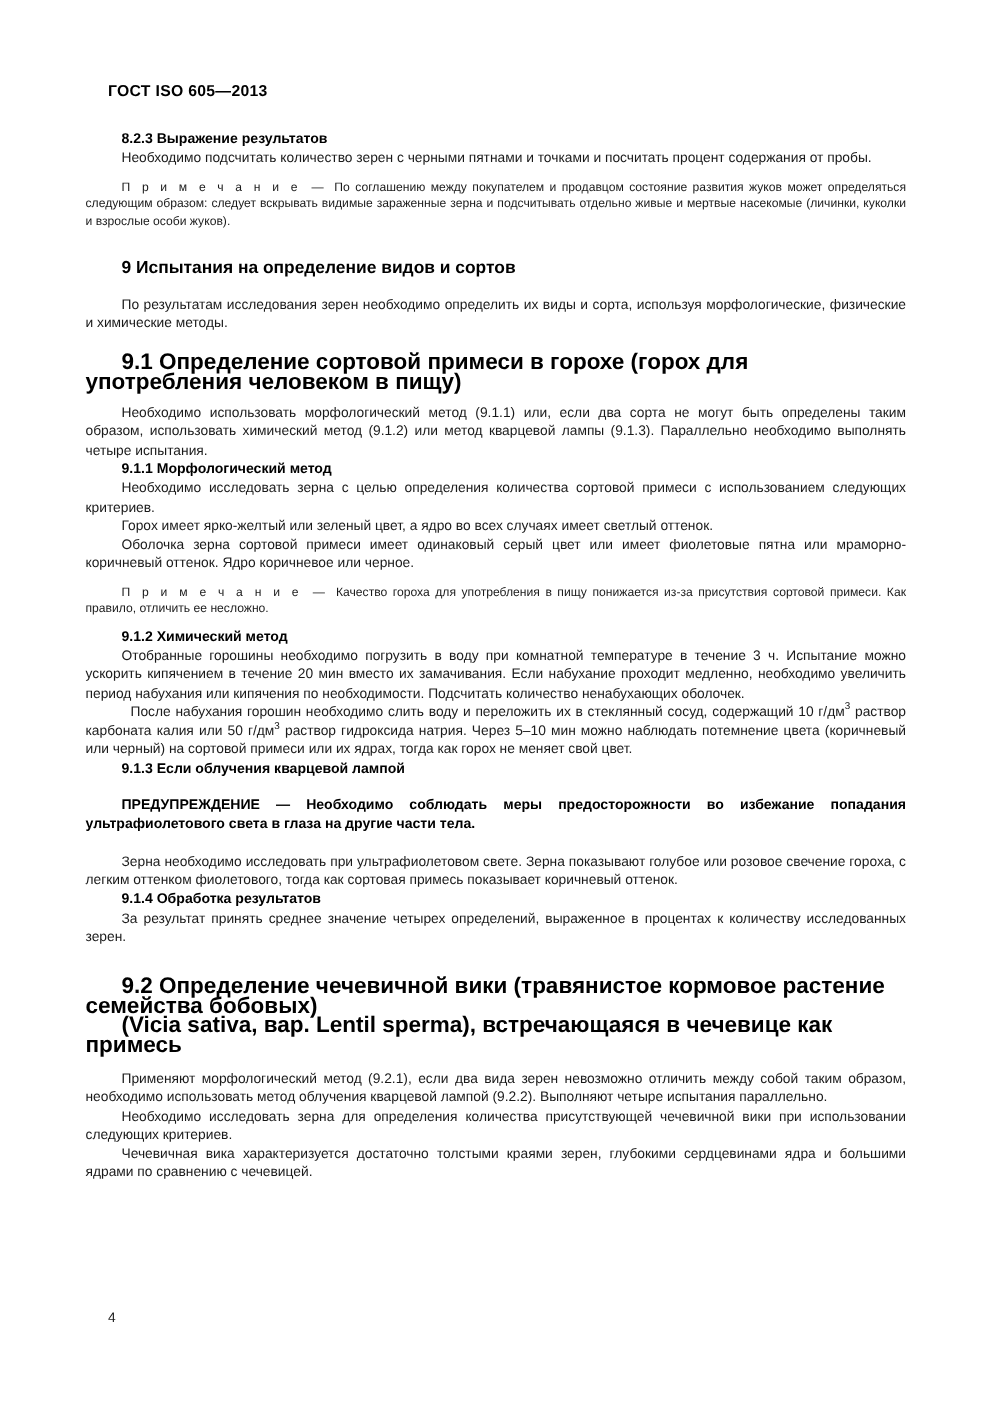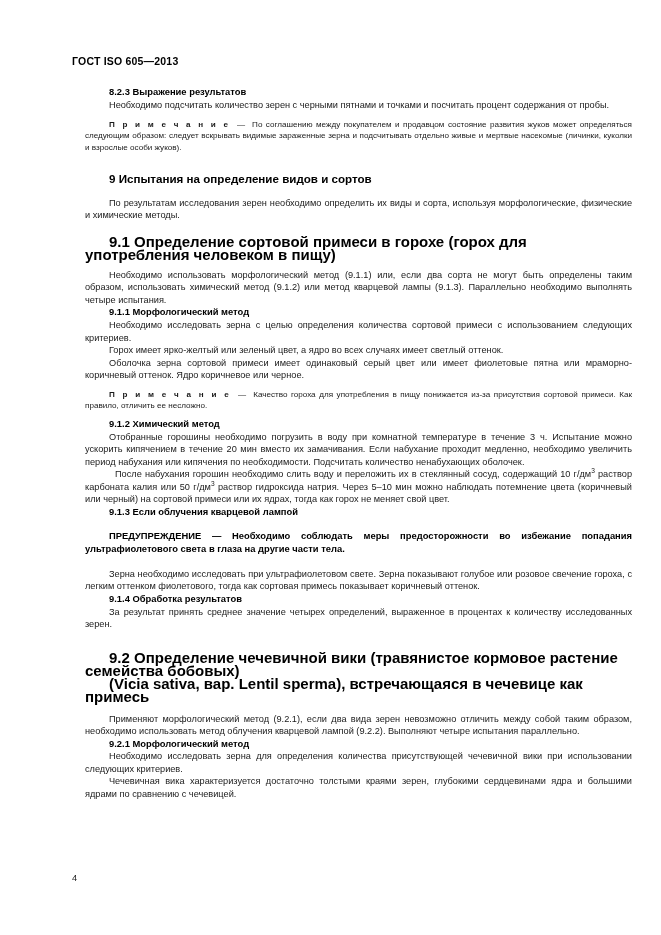--- a/index.html
+++ b/index.html
@@ -37,7 +37,6 @@
     left: 57px;
     top: 86px;
     width: 547px;
-    margin-left: 28px;
   }
   p {
     margin: 0;

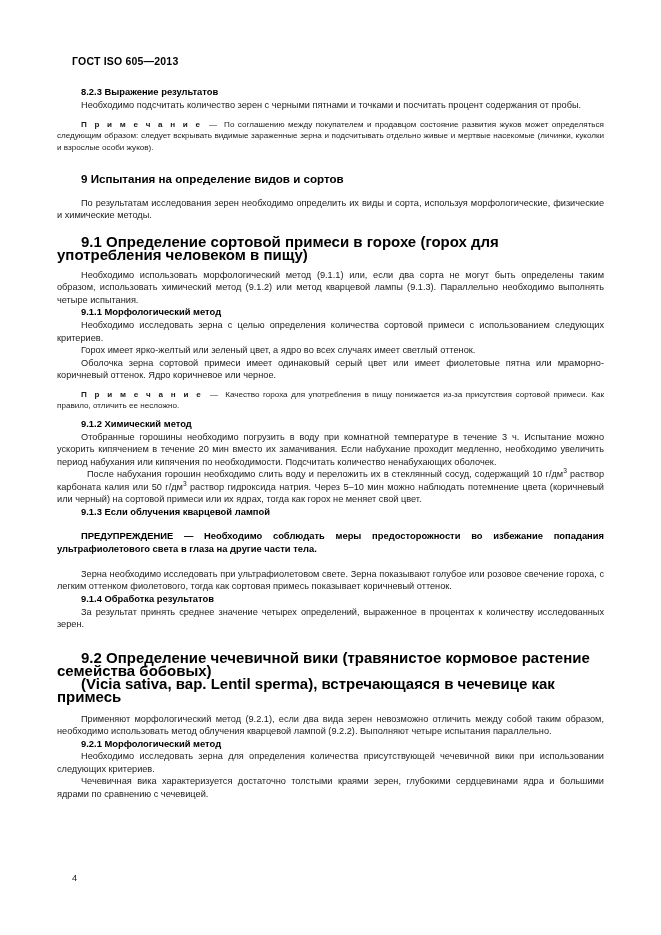--- a/index.html
+++ b/index.html
@@ -89,7 +89,6 @@
   }
   .note .lbl {
     letter-spacing: 2.1px;
-    font-weight: bold;
   }
   .warn {
     margin: 0;

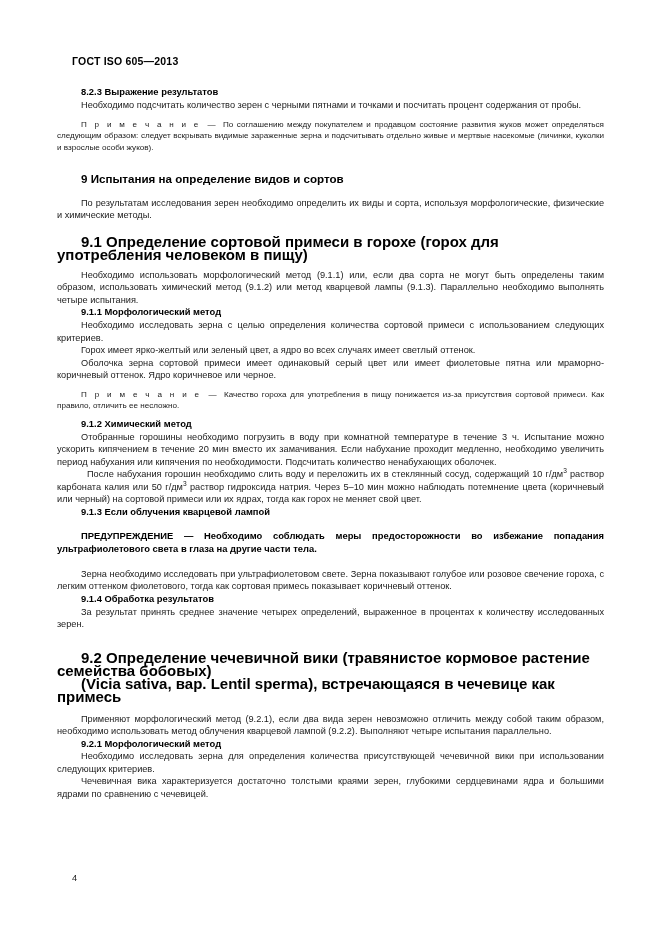--- a/index.html
+++ b/index.html
@@ -177,7 +177,6 @@
     <div class="sp-10"></div>
     <p class="ind">Применяют морфологический метод (9.2.1), если два вида зерен невозможно отличить между собой таким образом, необходимо использовать метод облучения кварцевой лампой (9.2.2). Выполняют четыре испытания параллельно.</p>
 
-    <div class="h-sub">9.2.1 Морфологический метод</div>
     <p class="ind">Необходимо исследовать зерна для определения количества присутствующей чечевичной вики при использовании следующих критериев.</p>
     <p class="ind">Чечевичная вика характеризуется достаточно толстыми краями зерен, глубокими сердцевинами ядра и большими ядрами по сравнению с чечевицей.</p>
 

